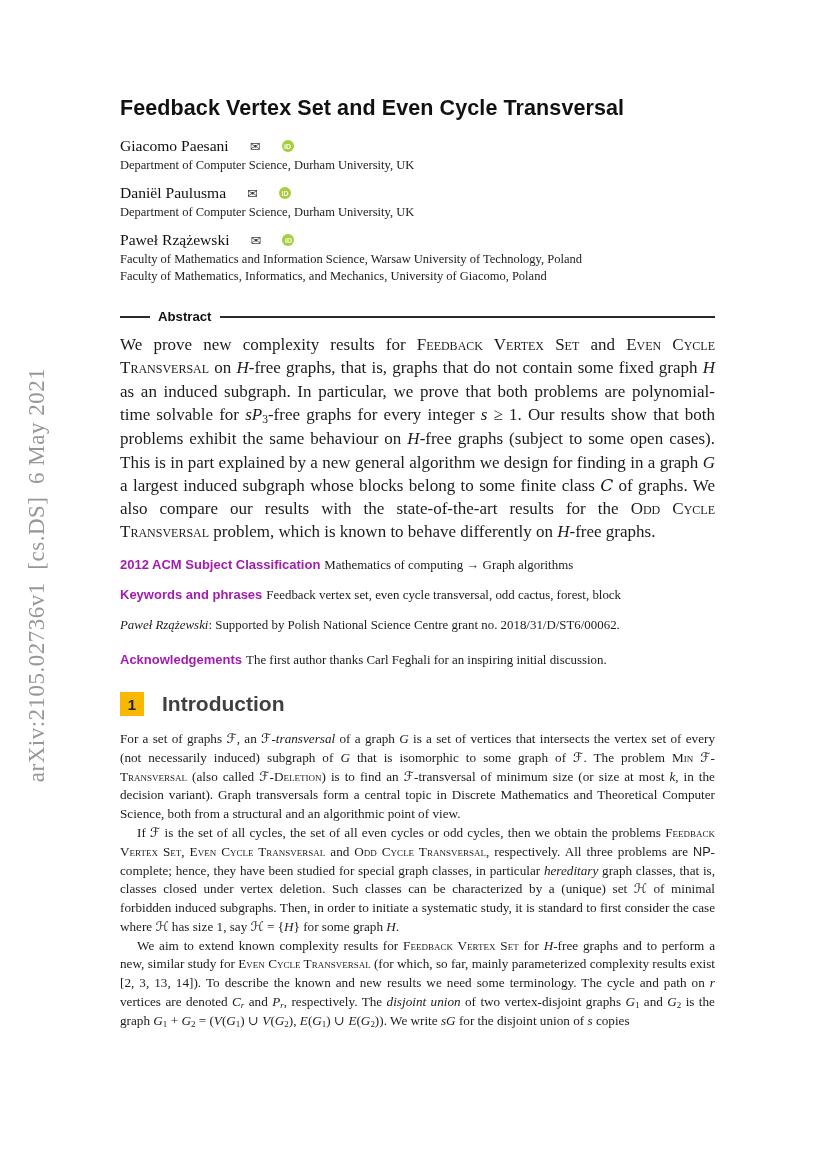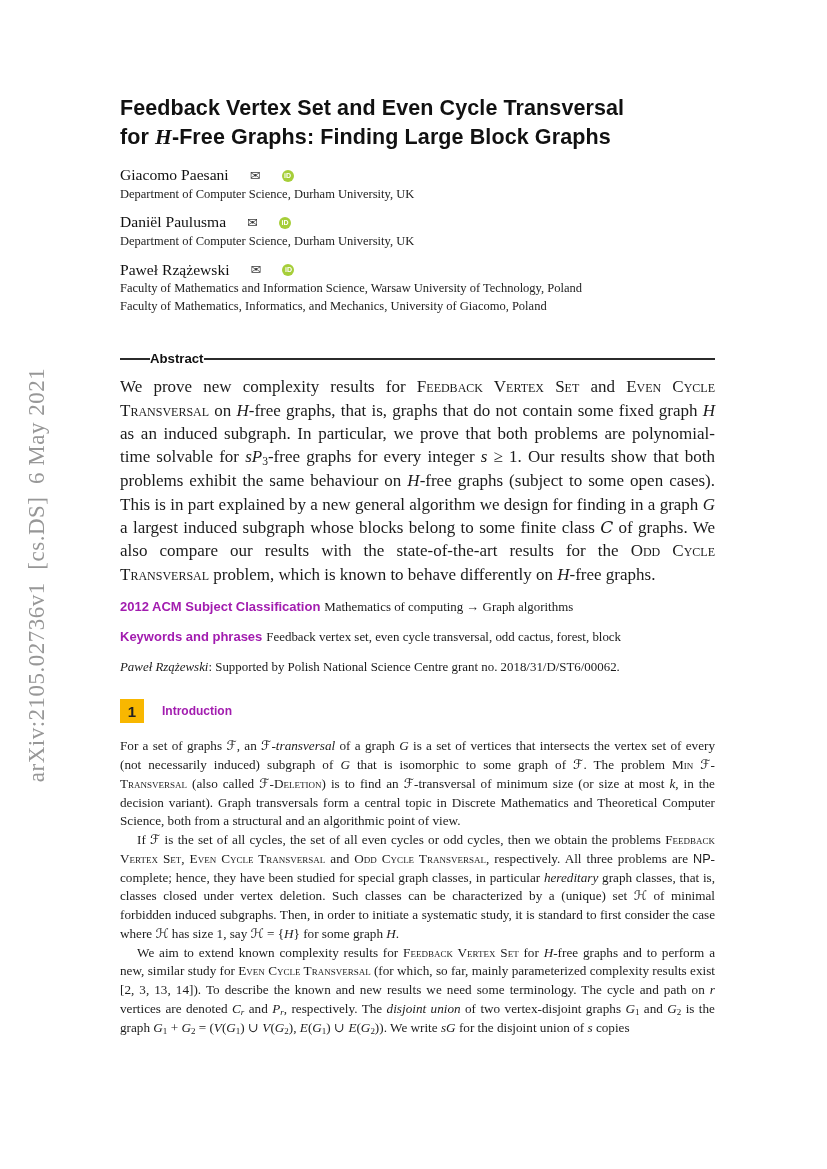--- a/index.html
+++ b/index.html
@@ -78,7 +78,6 @@
 
     <h1 class="title">
       <span class="tline">Feedback Vertex Set and Even Cycle Transversal</span>
-      <span class="tline"><span>for </span><span class="mi">H</span><span>-Free Graphs: Finding Large Block Graphs</span></span>
     </h1>
 
     <div class="authors">

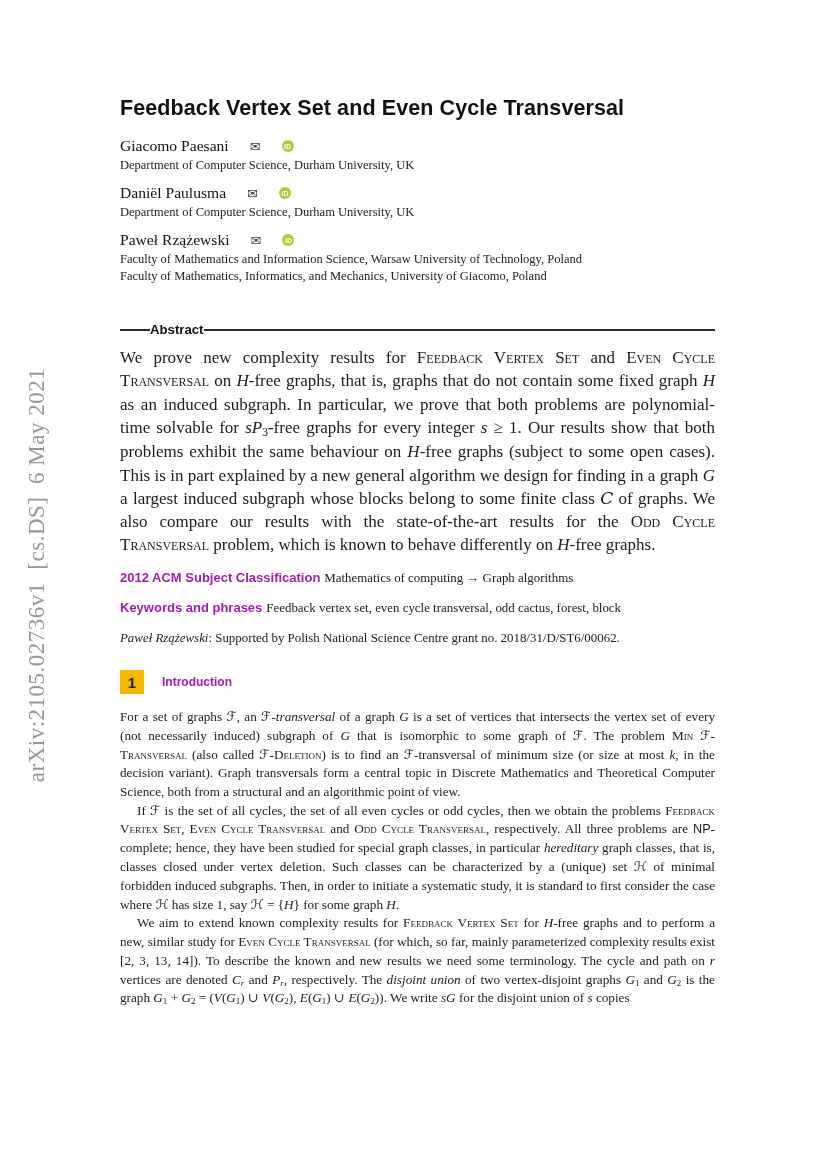--- a/index.html
+++ b/index.html
@@ -47,7 +47,7 @@
     line-height:1;cursor:pointer;
   }
   .affil{font-size:12.5px;line-height:1.42;color:#222;}
-  .abs-head{display:flex;align-items:center;gap:0;margin-top:36px;}
+  .abs-head{display:flex;align-items:center;gap:8px;margin-top:23px;}
   .rule{height:2px;background:#2b2b2b;}
   .rule-l{width:30px;}
   .rule-r{flex:1;}

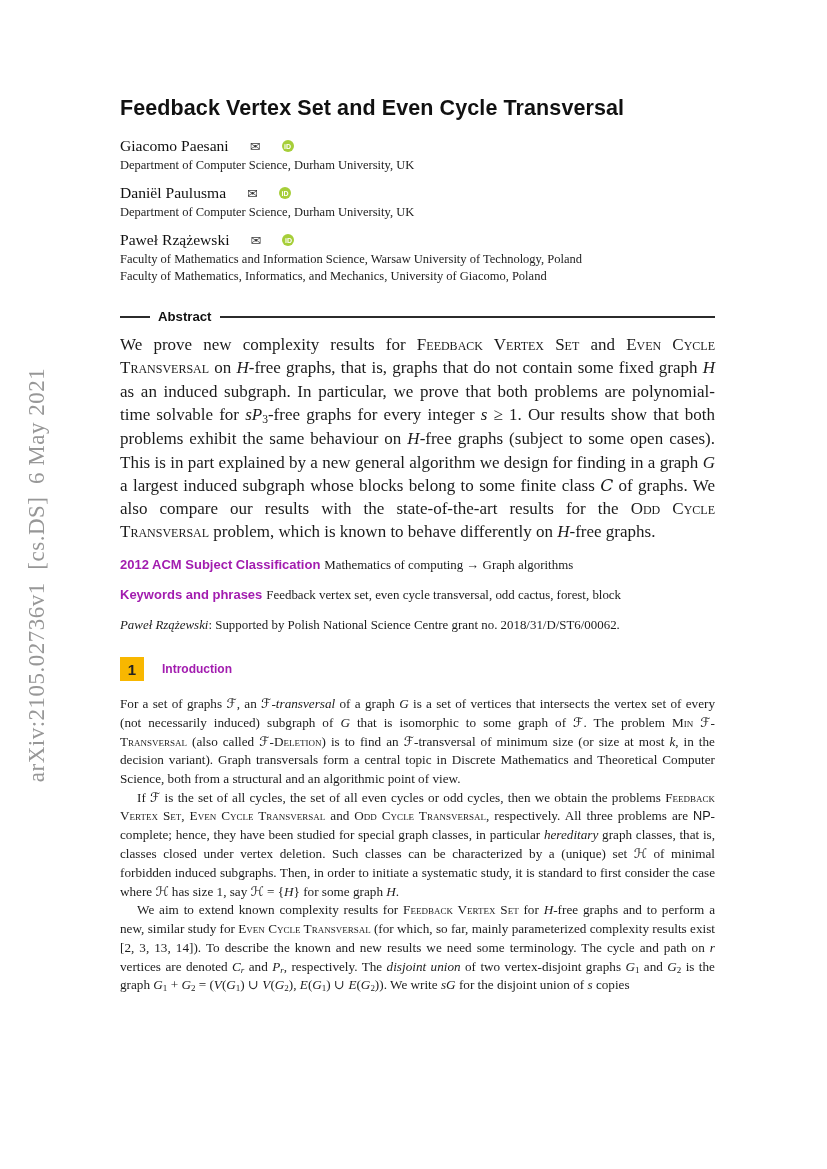--- a/index.html
+++ b/index.html
@@ -132,6 +132,9 @@
       <div><span class="i">Paweł Rzążewski</span><span>: Supported by Polish National Science Centre grant no. 2018/31/D/ST6/00062.</span></div>
     </div>
 
+    <div class="meta meta-ack">
+      <span class="mlabel">Acknowledgements</span><span><span>The first author thanks Carl Feghali for an inspiring initial discussion.</span></span>
+    </div>
 
     <div class="sec-head">
       <span class="sec-num">1</span>

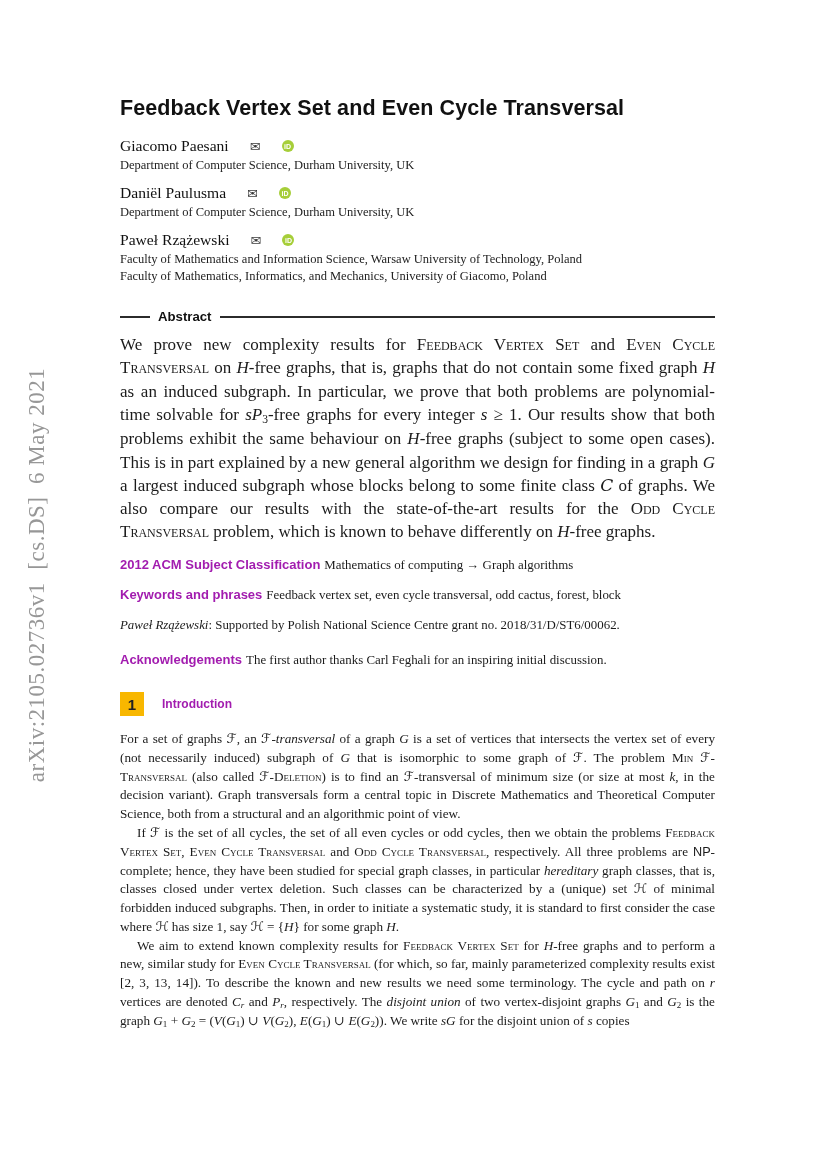--- a/index.html
+++ b/index.html
@@ -62,7 +62,7 @@
     font-family:"Liberation Sans","DejaVu Sans",sans-serif;font-weight:700;font-size:15px;
     display:flex;align-items:center;justify-content:center;
   }
-  .sec-title{font-family:"Liberation Sans","DejaVu Sans",sans-serif;font-weight:700;font-size:12px;color:#a21caf;margin-left:18px;}
+  .sec-title{font-family:"Liberation Sans","DejaVu Sans",sans-serif;font-weight:700;font-size:21px;color:#404040;margin-left:18px;}
   .body-par{font-size:13.2px;line-height:1.42;text-align:justify;}
   .body-par.first{margin-top:14px;}
   .indent{text-indent:17px;}

